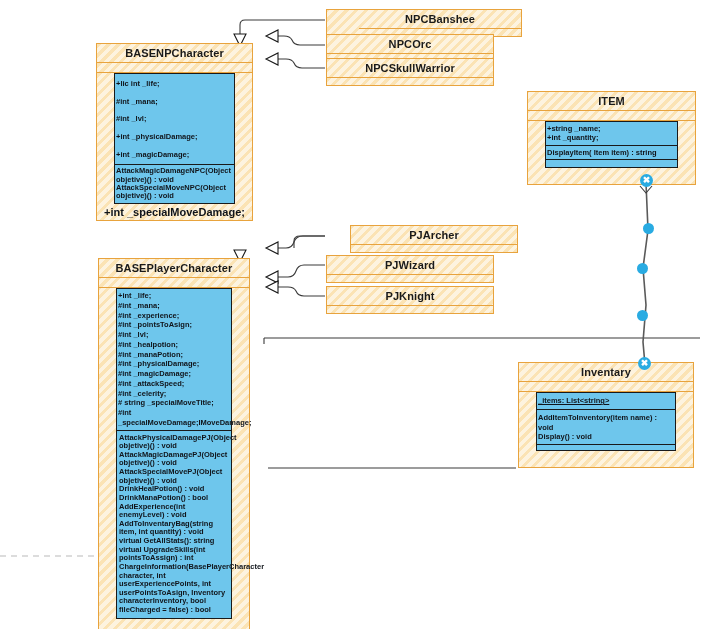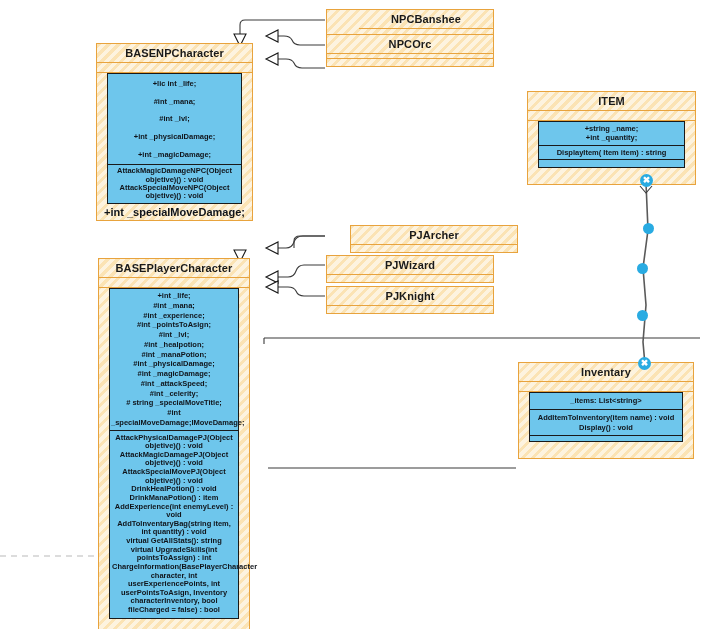--- a/index.html
+++ b/index.html
@@ -225,7 +225,7 @@
     <div class="uml-footer uml-foot-blank"></div>
   </div>
 
-  <div class="simple-class" style="left:326px; top:9px; width:168px;padding-left:32px;">
+  <div class="simple-class" style="left:326px; top:9px; width:196px;padding-left:32px;">
     <div class="uml-title">NPCBanshee</div>
     <div class="band"></div>
   </div>

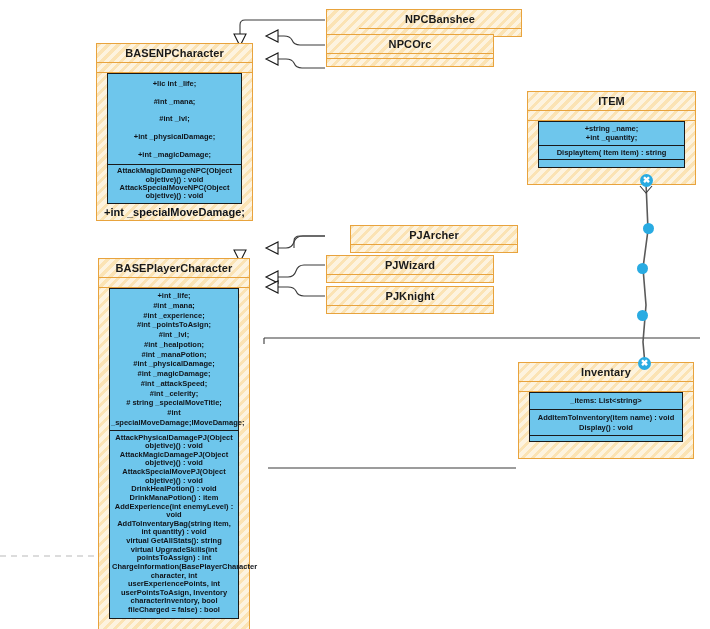--- a/index.html
+++ b/index.html
@@ -236,6 +236,7 @@
   </div>
 
   <div class="simple-class" style="left:326px; top:58px; width:168px;">
+    <div class="uml-title">NPCSkullWarrior</div>
     <div class="band"></div>
   </div>
 

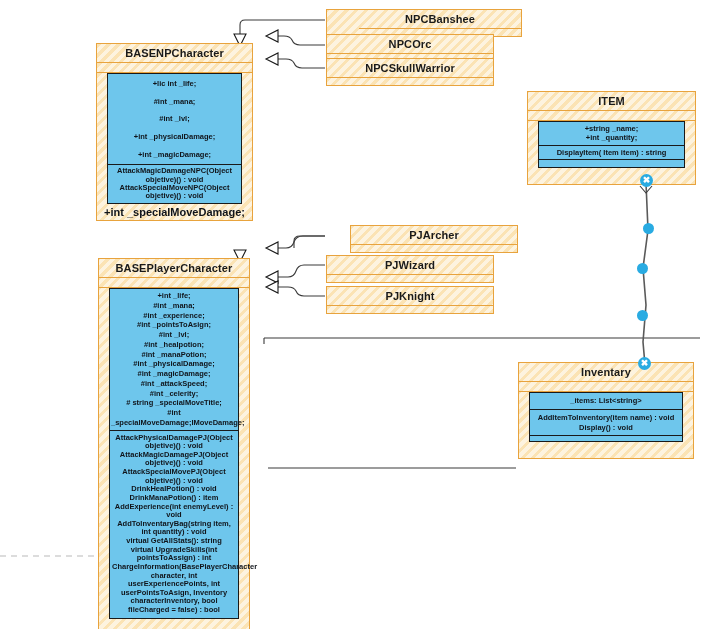--- a/index.html
+++ b/index.html
@@ -54,8 +54,8 @@
     border-bottom: 1px solid #1a1a1a;
     border-left: 1px solid #1a1a1a;
     border-right: 1px solid #1a1a1a;
-    margin: 0 10px;
-    text-align: center;
+    margin: 0 17px;
+    text-align: left;
     font-size: 7.5px;
     color: #10141a;
     font-weight: bold;

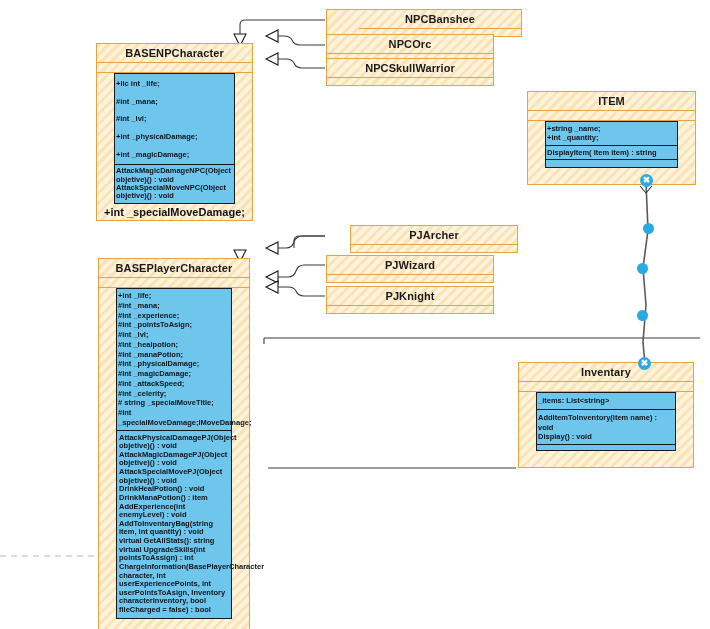--- a/index.html
+++ b/index.html
@@ -214,7 +214,7 @@
   <div class="uml-class" style="left:518px; top:362px; width:176px;">
     <div class="uml-title">Inventary</div>
     <div class="uml-spacer"></div>
-    <div class="uml-compartment" style="line-height:1.35; padding:3px 1px;">
+    <div class="uml-compartment" style="line-height:1.35; padding:3px 1px;text-decoration:underline;">
       <div>_items: List&lt;string&gt;</div>
     </div>
     <div class="uml-compartment" style="line-height:1.25; padding:3px 1px;">

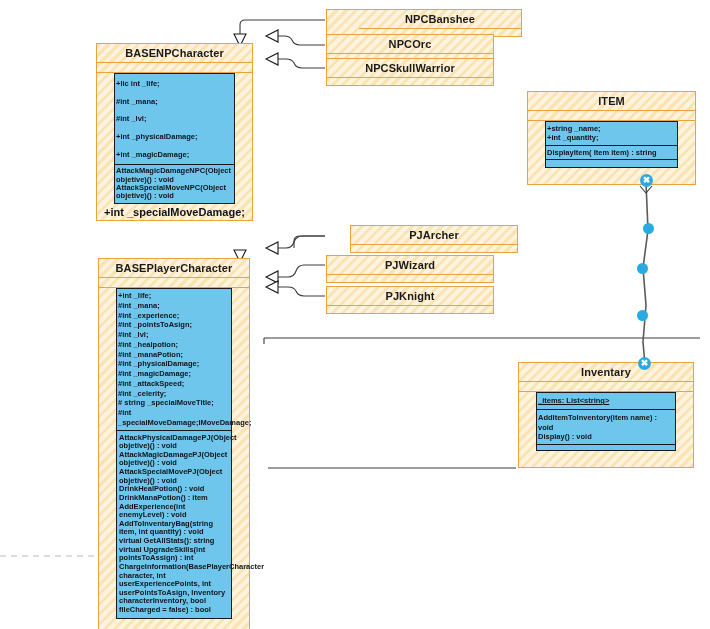--- a/index.html
+++ b/index.html
@@ -187,7 +187,7 @@
       <div>AttackMagicDamagePJ(Object objetive)() : void</div>
       <div>AttackSpecialMovePJ(Object objetive)() : void</div>
       <div>DrinkHealPotion() : void</div>
-      <div>DrinkManaPotion() : item</div>
+      <div>DrinkManaPotion() : bool</div>
       <div>AddExperience(int enemyLevel) : void</div>
       <div>AddToInventaryBag(string item, int quantity) : void</div>
       <div>virtual GetAllStats(): string</div>

